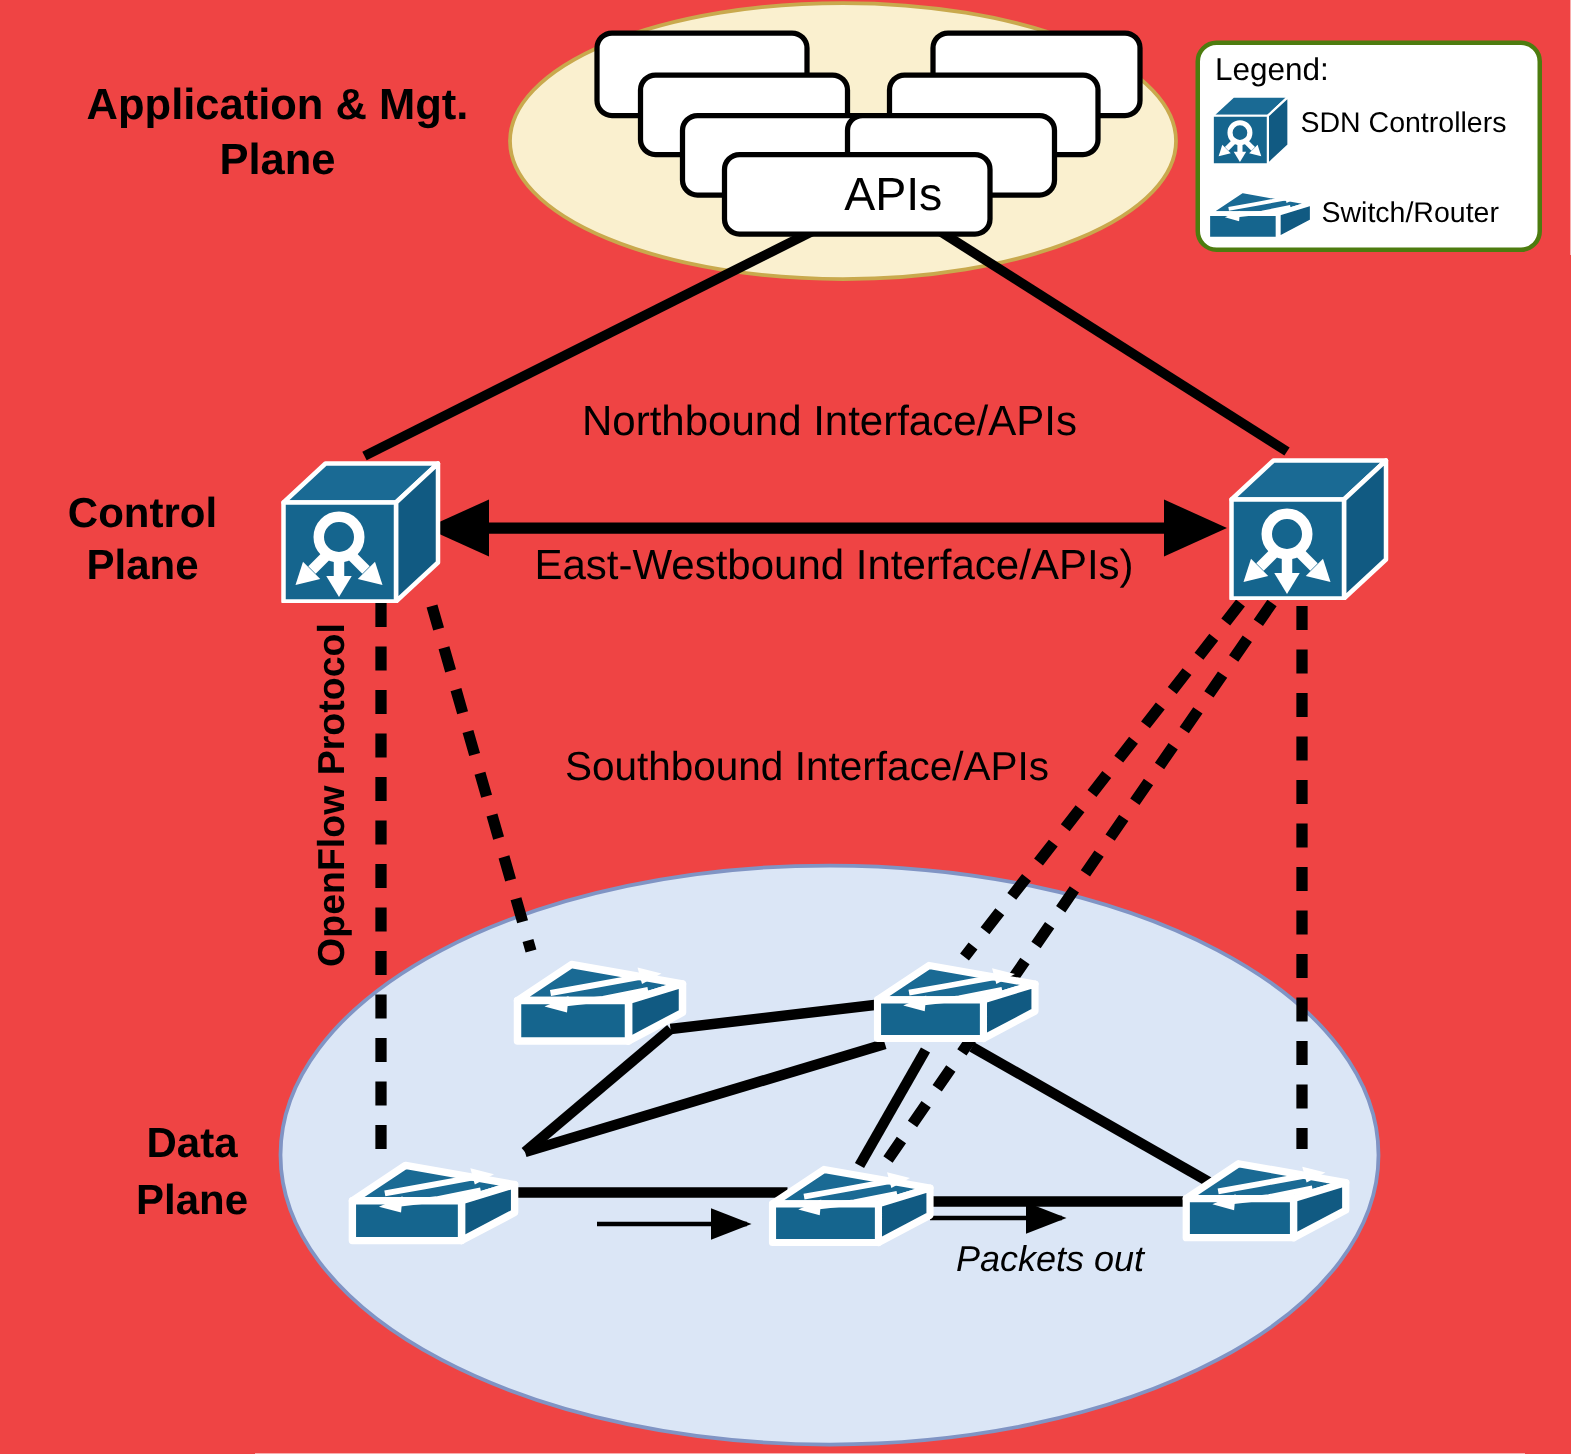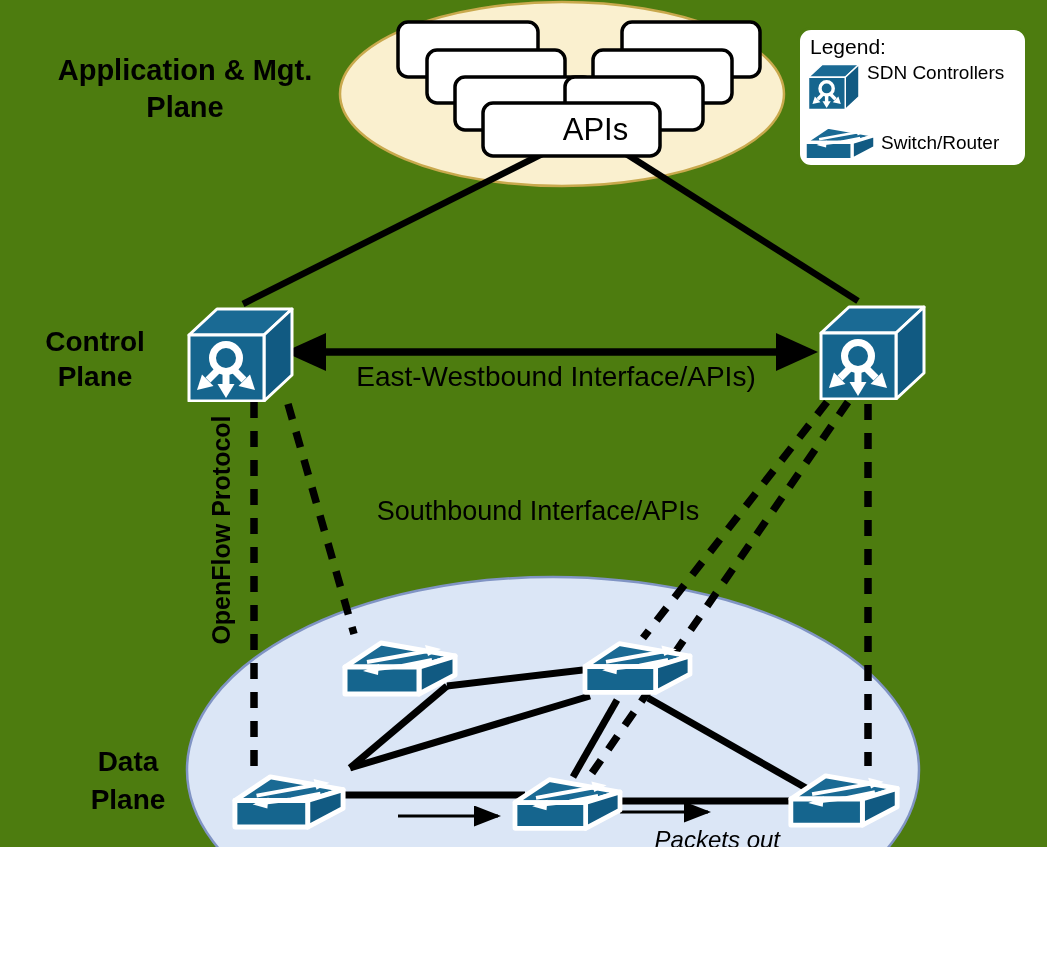--- a/index.html
+++ b/index.html
@@ -4,7 +4,7 @@
 <style>
   html,body{margin:0;padding:0;background:#fff;}
   #canvas{
-    position:relative;width:1047px;height:847px;background:#4d7c0f;overflow:hidden;
+    position:relative;width:1047px;height:969px;background:#ef4444;overflow:hidden;
     font-family:"Liberation Sans", sans-serif;color:#000;
   }
   #diagram-svg{position:absolute;left:0;top:0;}

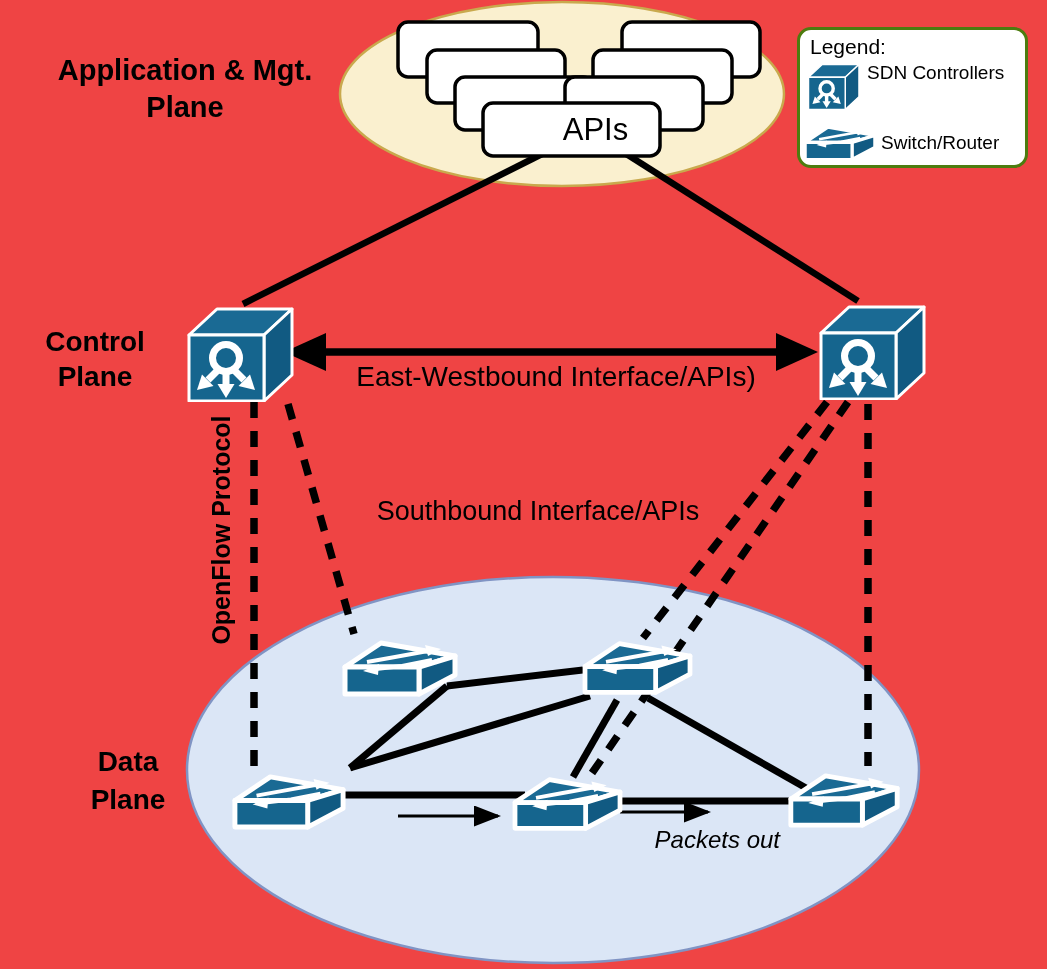--- a/index.html
+++ b/index.html
@@ -157,7 +157,7 @@
     <svg class="legend-icon" style="left:6px;top:31px;" width="54" height="49" viewBox="0 0 110 100">
       <use href="#cube" width="110" height="100"></use>
     </svg>
-    <div class="legend-label" style="left:67px;top:32px;">SDN Controllers</div>
+    <div class="legend-label" style="left:67px;top:42px;">SDN Controllers</div>
     <svg class="legend-icon" style="left:2px;top:92px;" width="76" height="42" viewBox="0 0 120 66">
       <use href="#sw" width="120" height="66"></use>
     </svg>

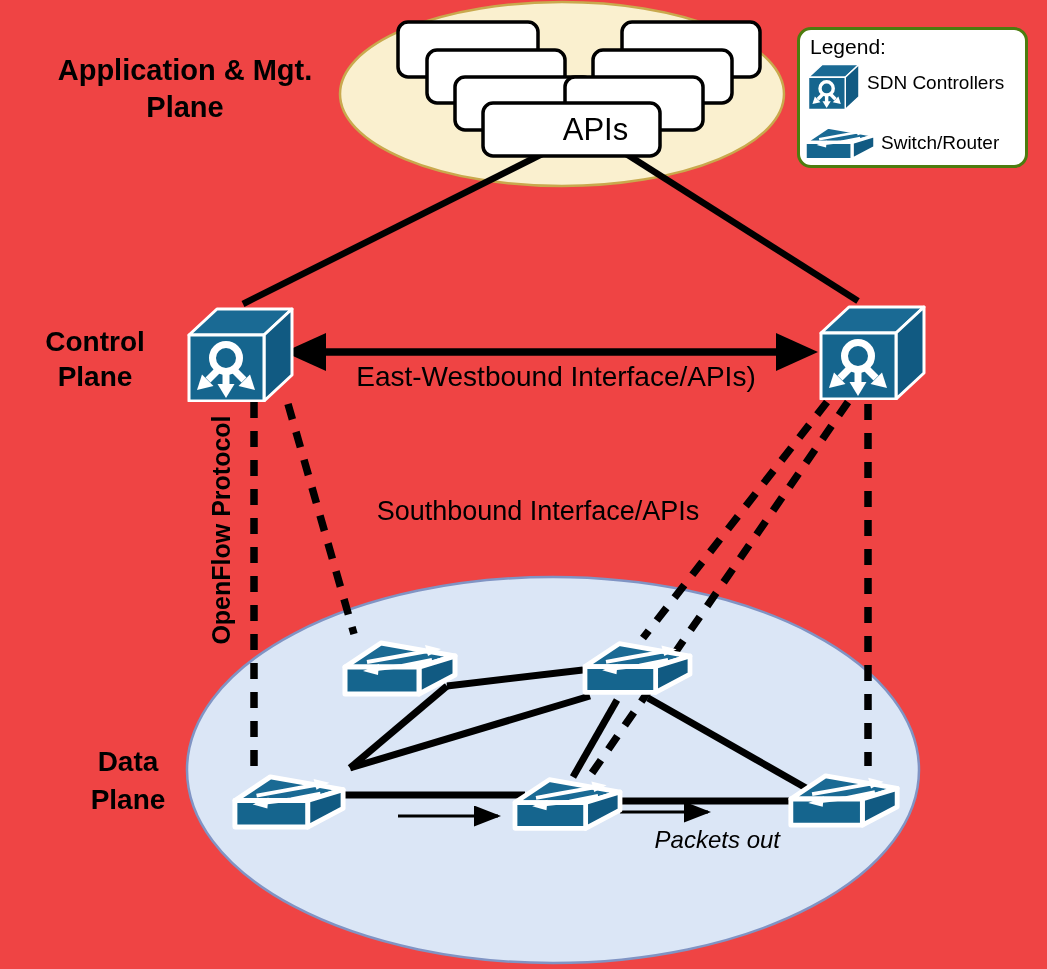--- a/index.html
+++ b/index.html
@@ -145,6 +145,7 @@
 
   <div class="lbl apis-label" style="left:483px;top:104px;width:177px;height:52px;">APIs</div>
 
+  <div class="lbl iface-label" style="left:303px;top:265px;width:500px;">Northbound Interface/APIs</div>
   <div class="lbl iface-label" style="left:306px;top:361px;width:500px;">East-Westbound Interface/APIs)</div>
   <div class="lbl iface-label" style="left:288px;top:496px;width:500px;font-size:27px;">Southbound Interface/APIs</div>
 

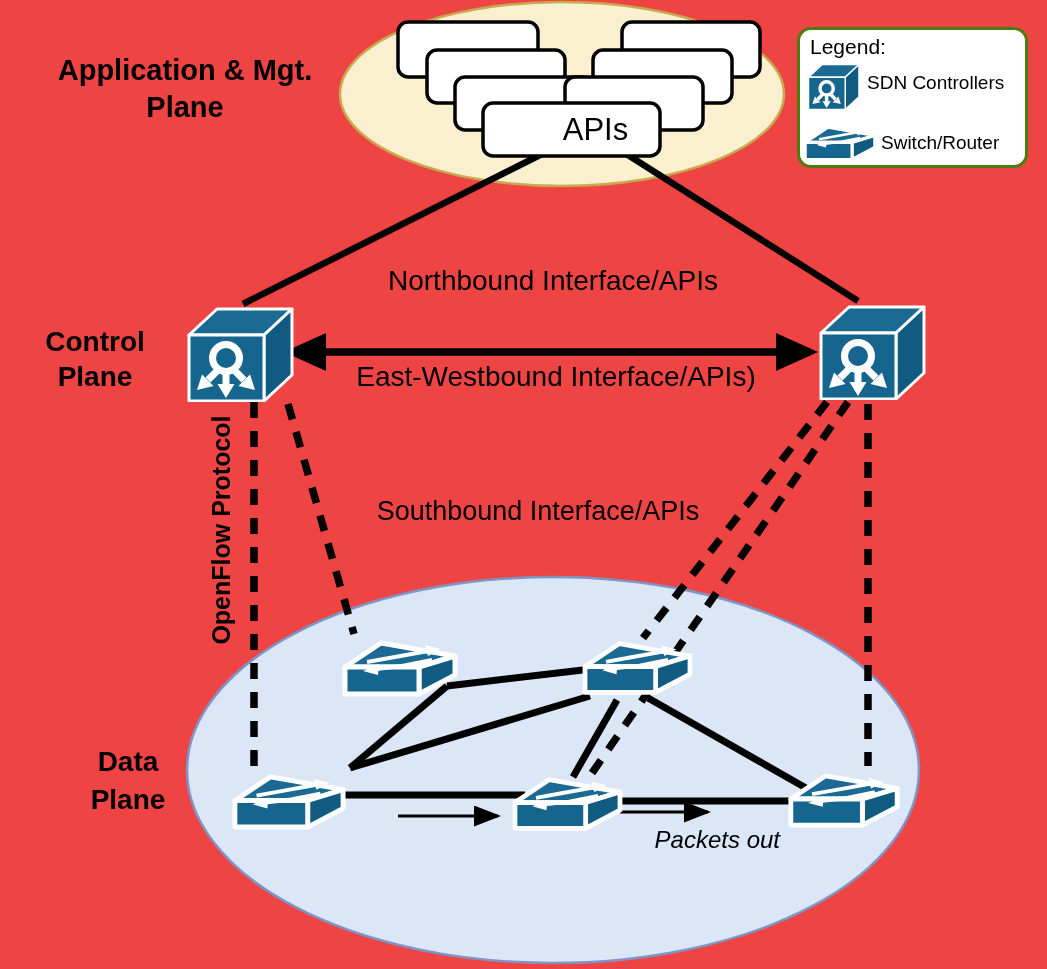--- a/index.html
+++ b/index.html
@@ -151,7 +151,7 @@
 
   <div class="lbl rot bold" style="left:87px;top:515px;width:270px;height:30px;font-size:25px;">OpenFlow Protocol</div>
 
-  <div class="lbl italic" style="left:620px;top:826px;width:160px;font-size:24px;text-align:right;">Packets out</div>
+  <div class="lbl italic" style="left:620px;top:826px;width:160px;font-size:24px;">Packets out</div>
 
   <div id="legend-box">
     <div class="legend-title">Legend:</div>

